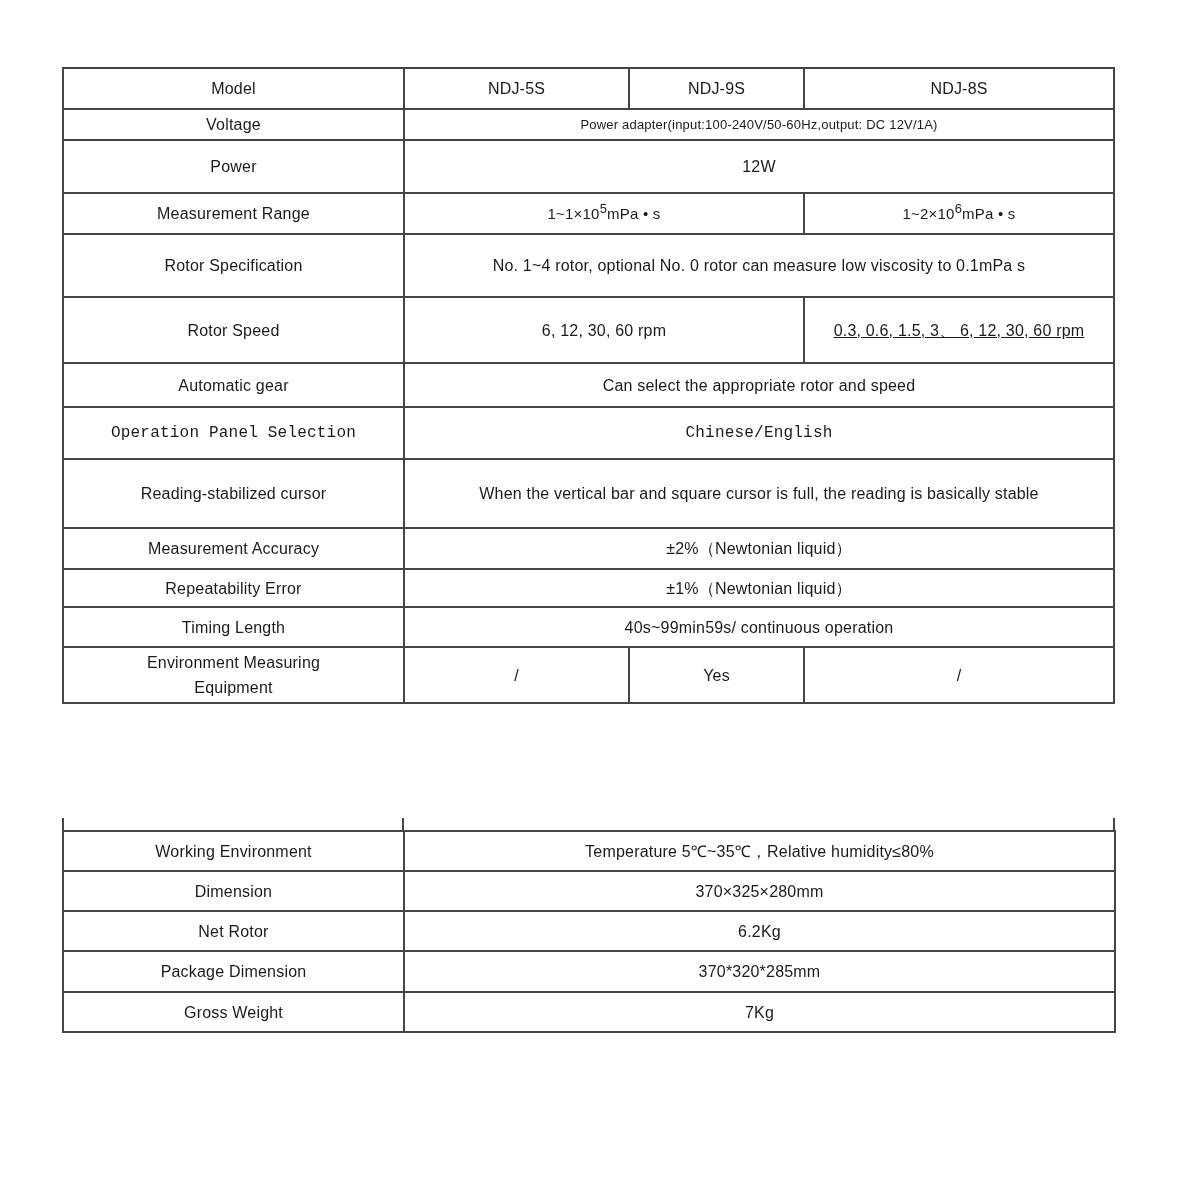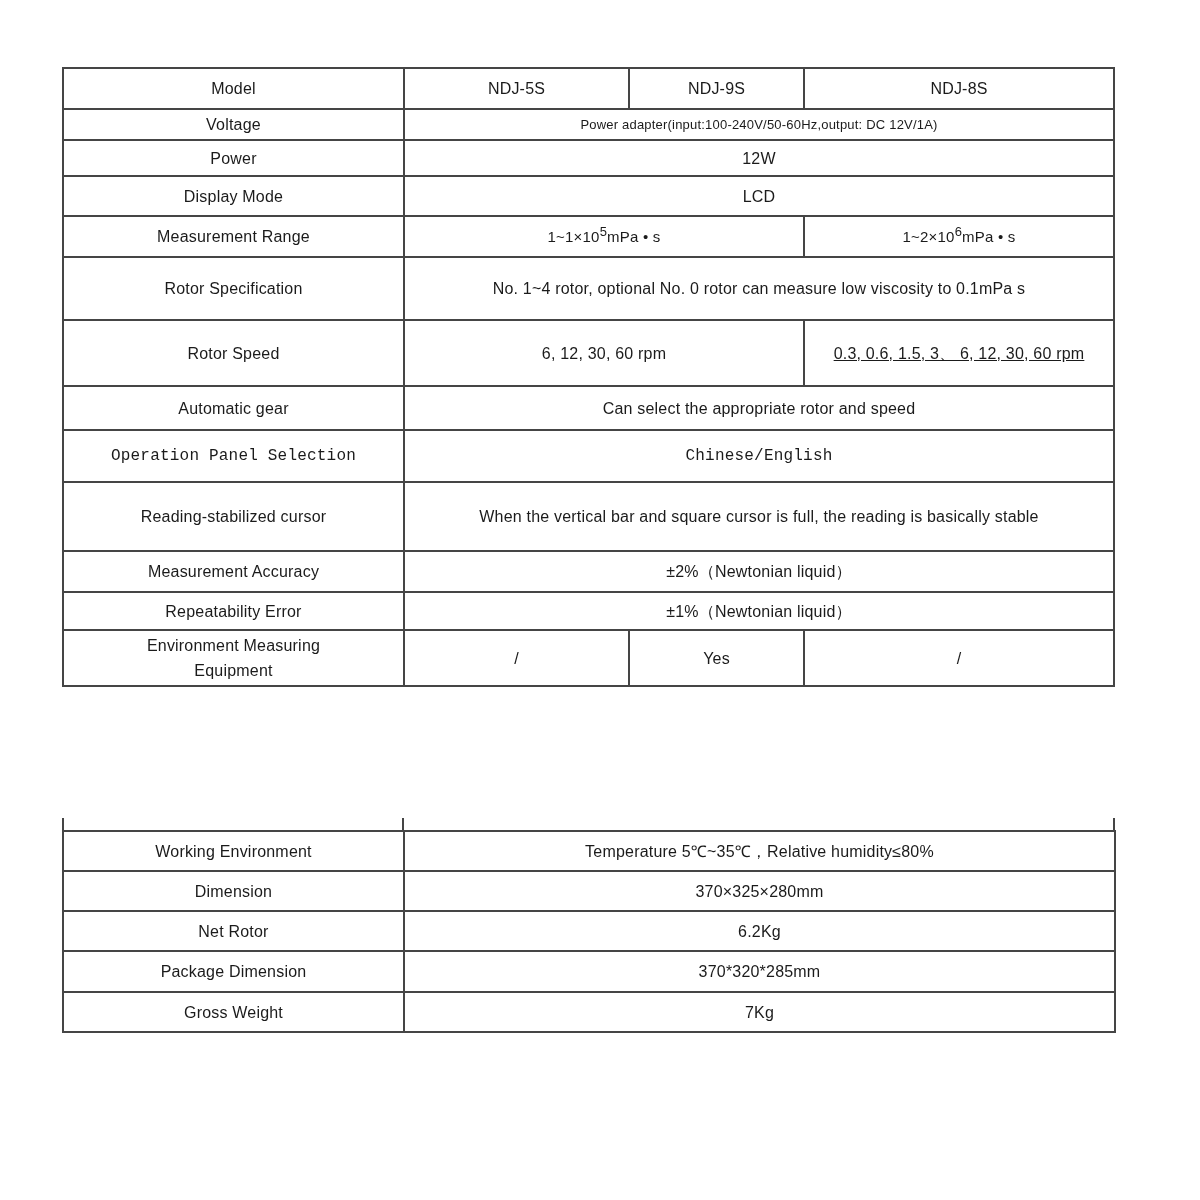--- a/index.html
+++ b/index.html
@@ -91,7 +91,7 @@
       <td colspan="3" class="small-val">Power adapter(input:100-240V/50-60Hz,output: DC 12V/1A)</td>
     </tr>
 
-    <tr style="height:36px;margin-top:20px;">
+    <tr style="height:53px;margin-top:20px;">
       <td>Power</td>
       <td colspan="3">12W</td>
     </tr>

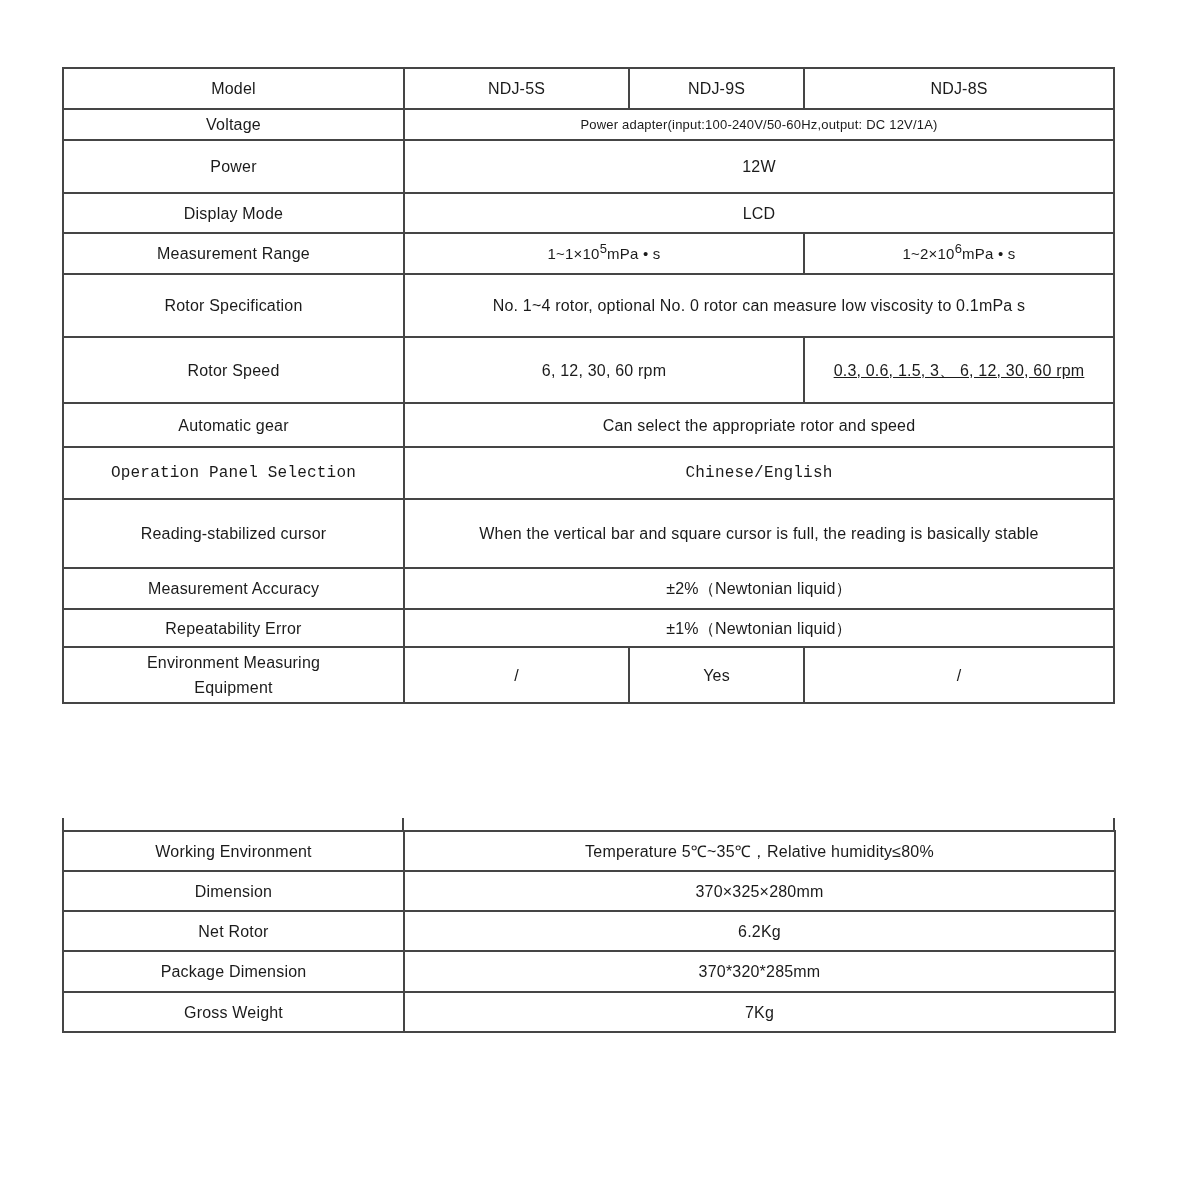--- a/index.html
+++ b/index.html
@@ -96,10 +96,6 @@
       <td colspan="3">12W</td>
     </tr>
 
-    <tr style="height:40px;">
-      <td>Display Mode</td>
-      <td colspan="3">LCD</td>
-    </tr>
 
     <tr style="height:41px;">
       <td>Measurement Range</td>

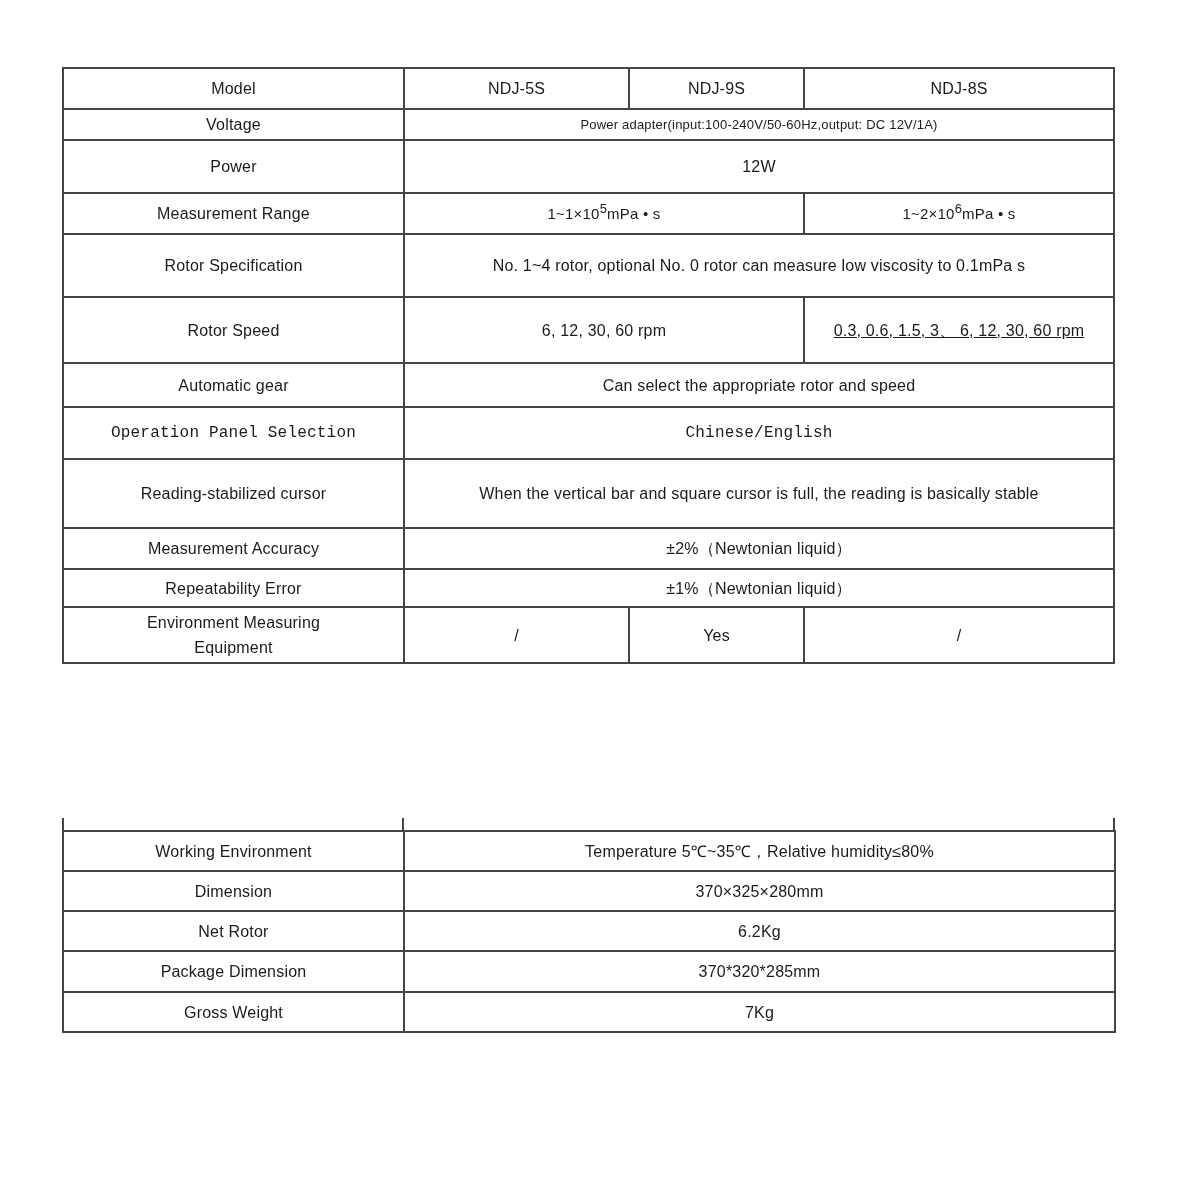--- a/index.html
+++ b/index.html
@@ -139,6 +139,10 @@
       <td colspan="3">±1%（Newtonian liquid）</td>
     </tr>
 
+    <tr style="height:40px;">
+      <td>Timing Length</td>
+      <td colspan="3">40s~99min59s/ continuous operation</td>
+    </tr>
 
     <tr style="height:51px;">
       <td><span class="wrap-210">Environment Measuring Equipment</span></td>

